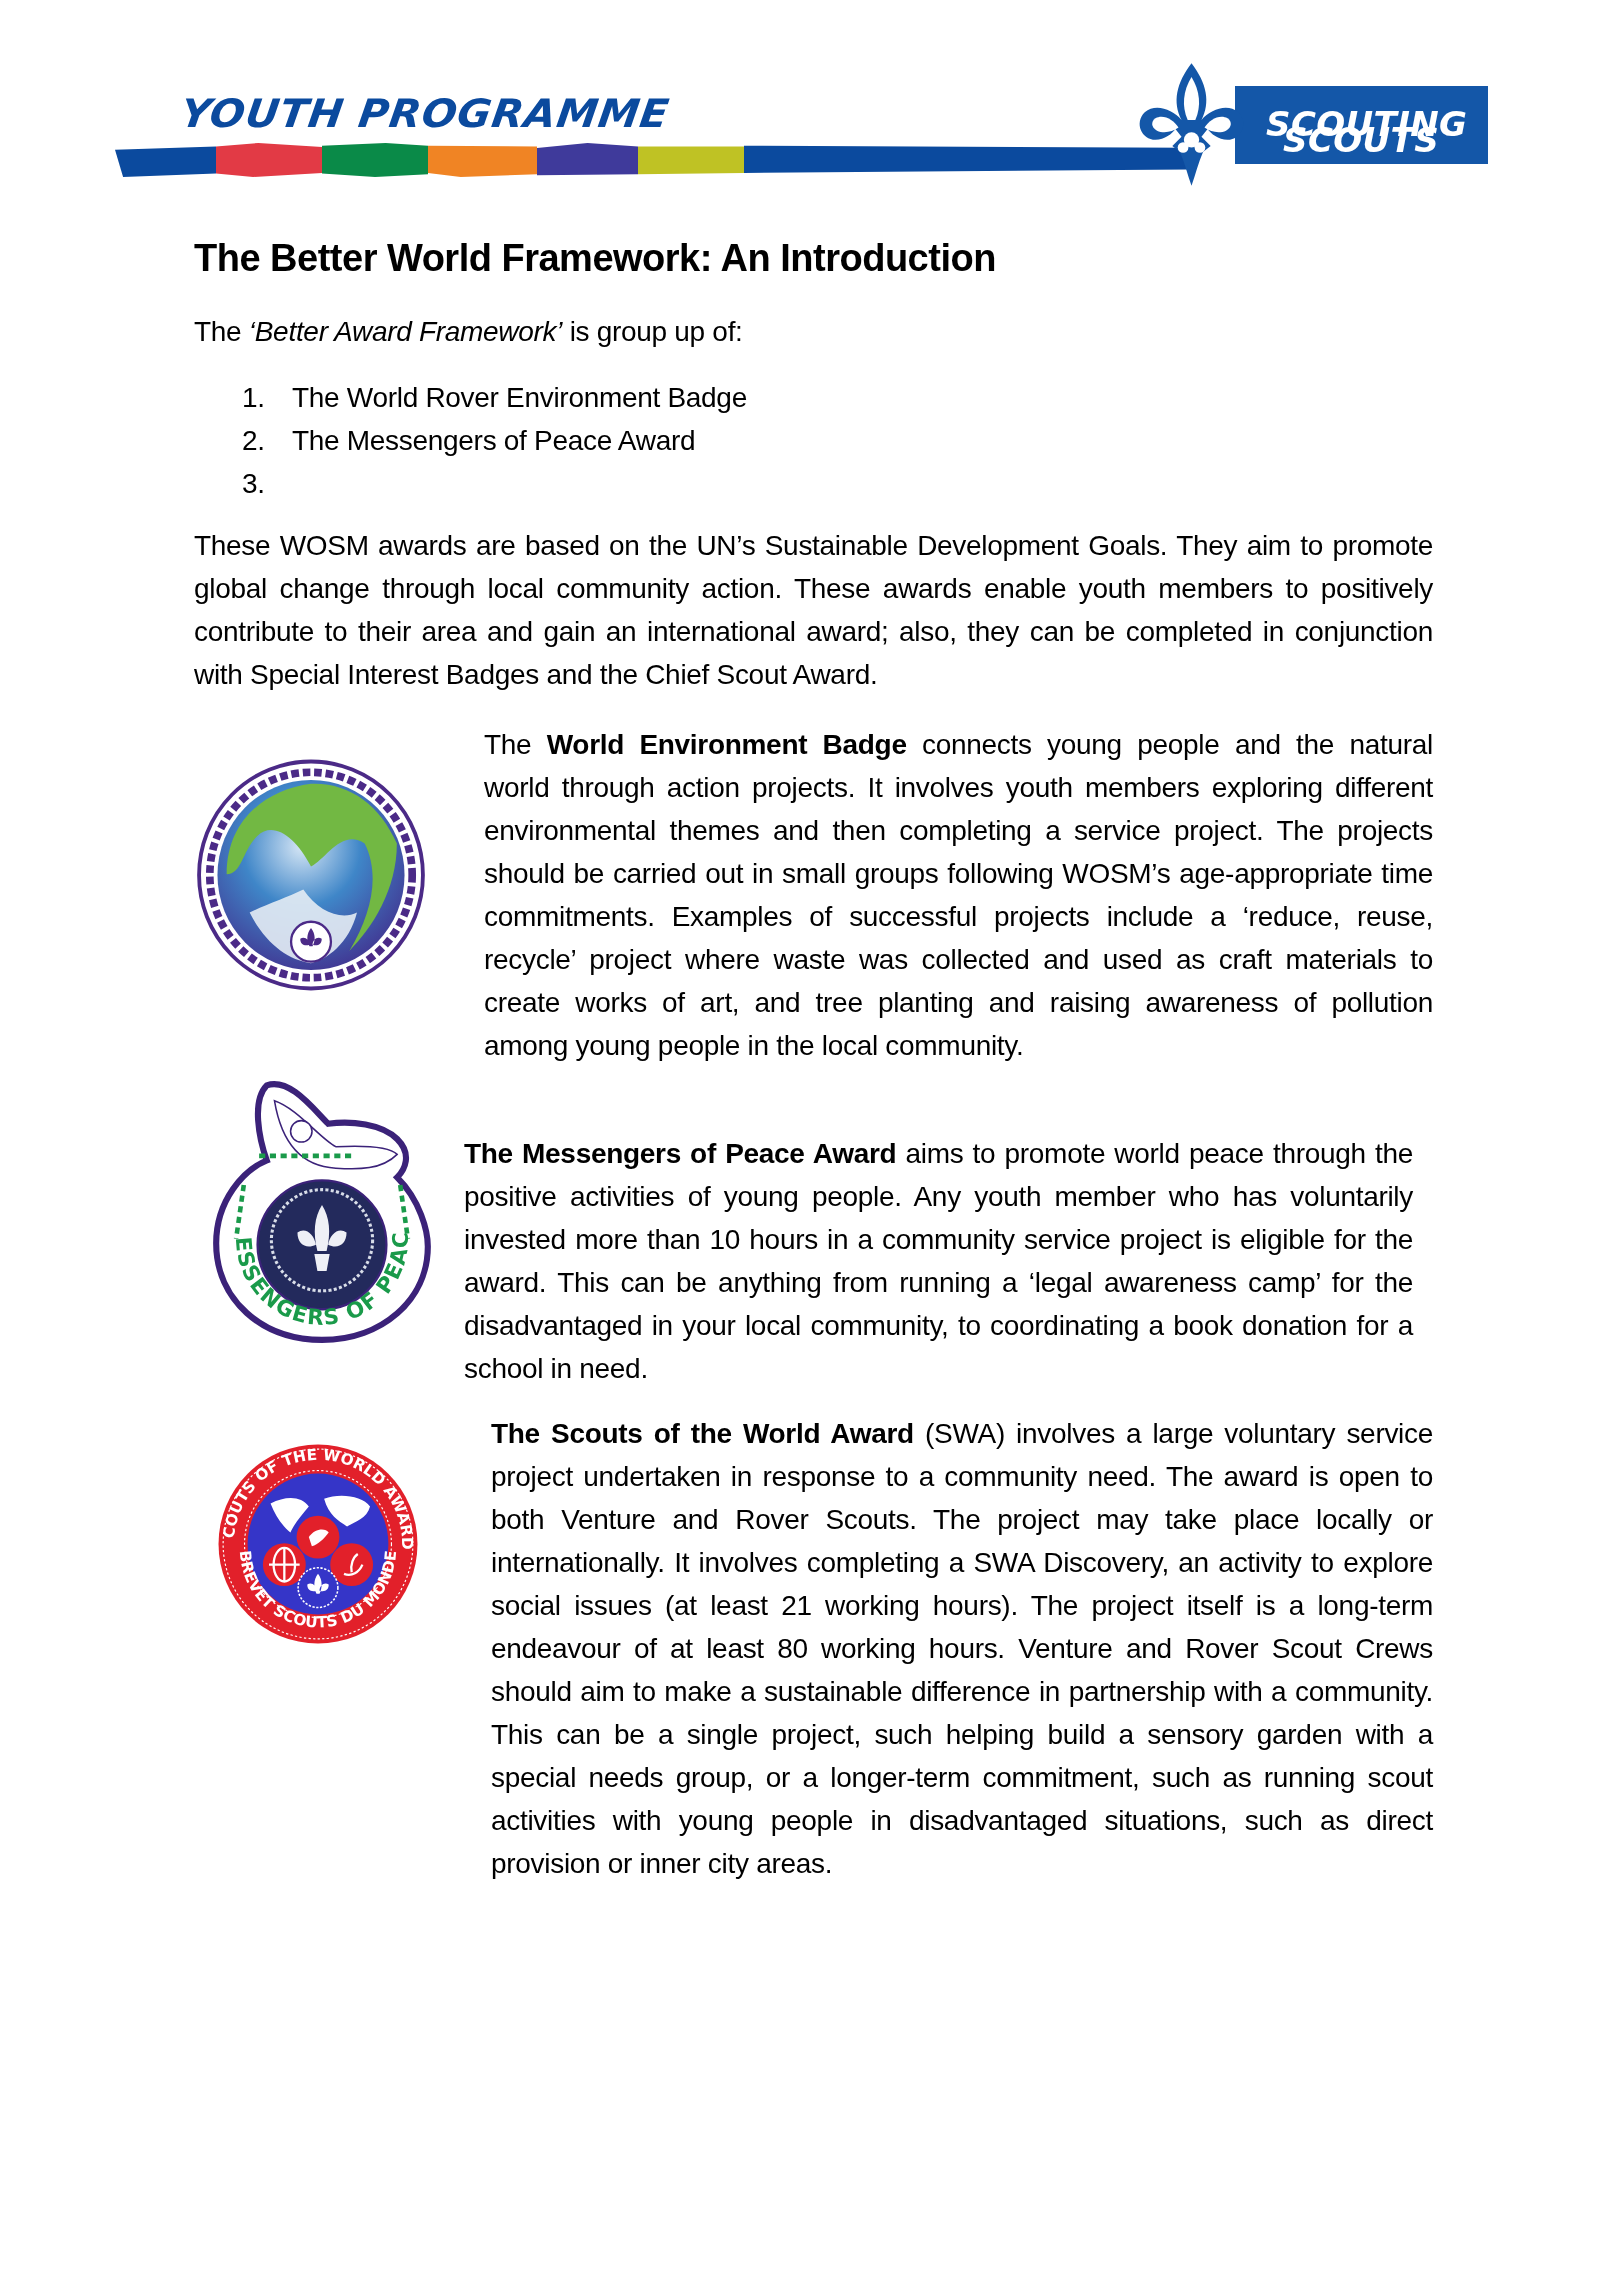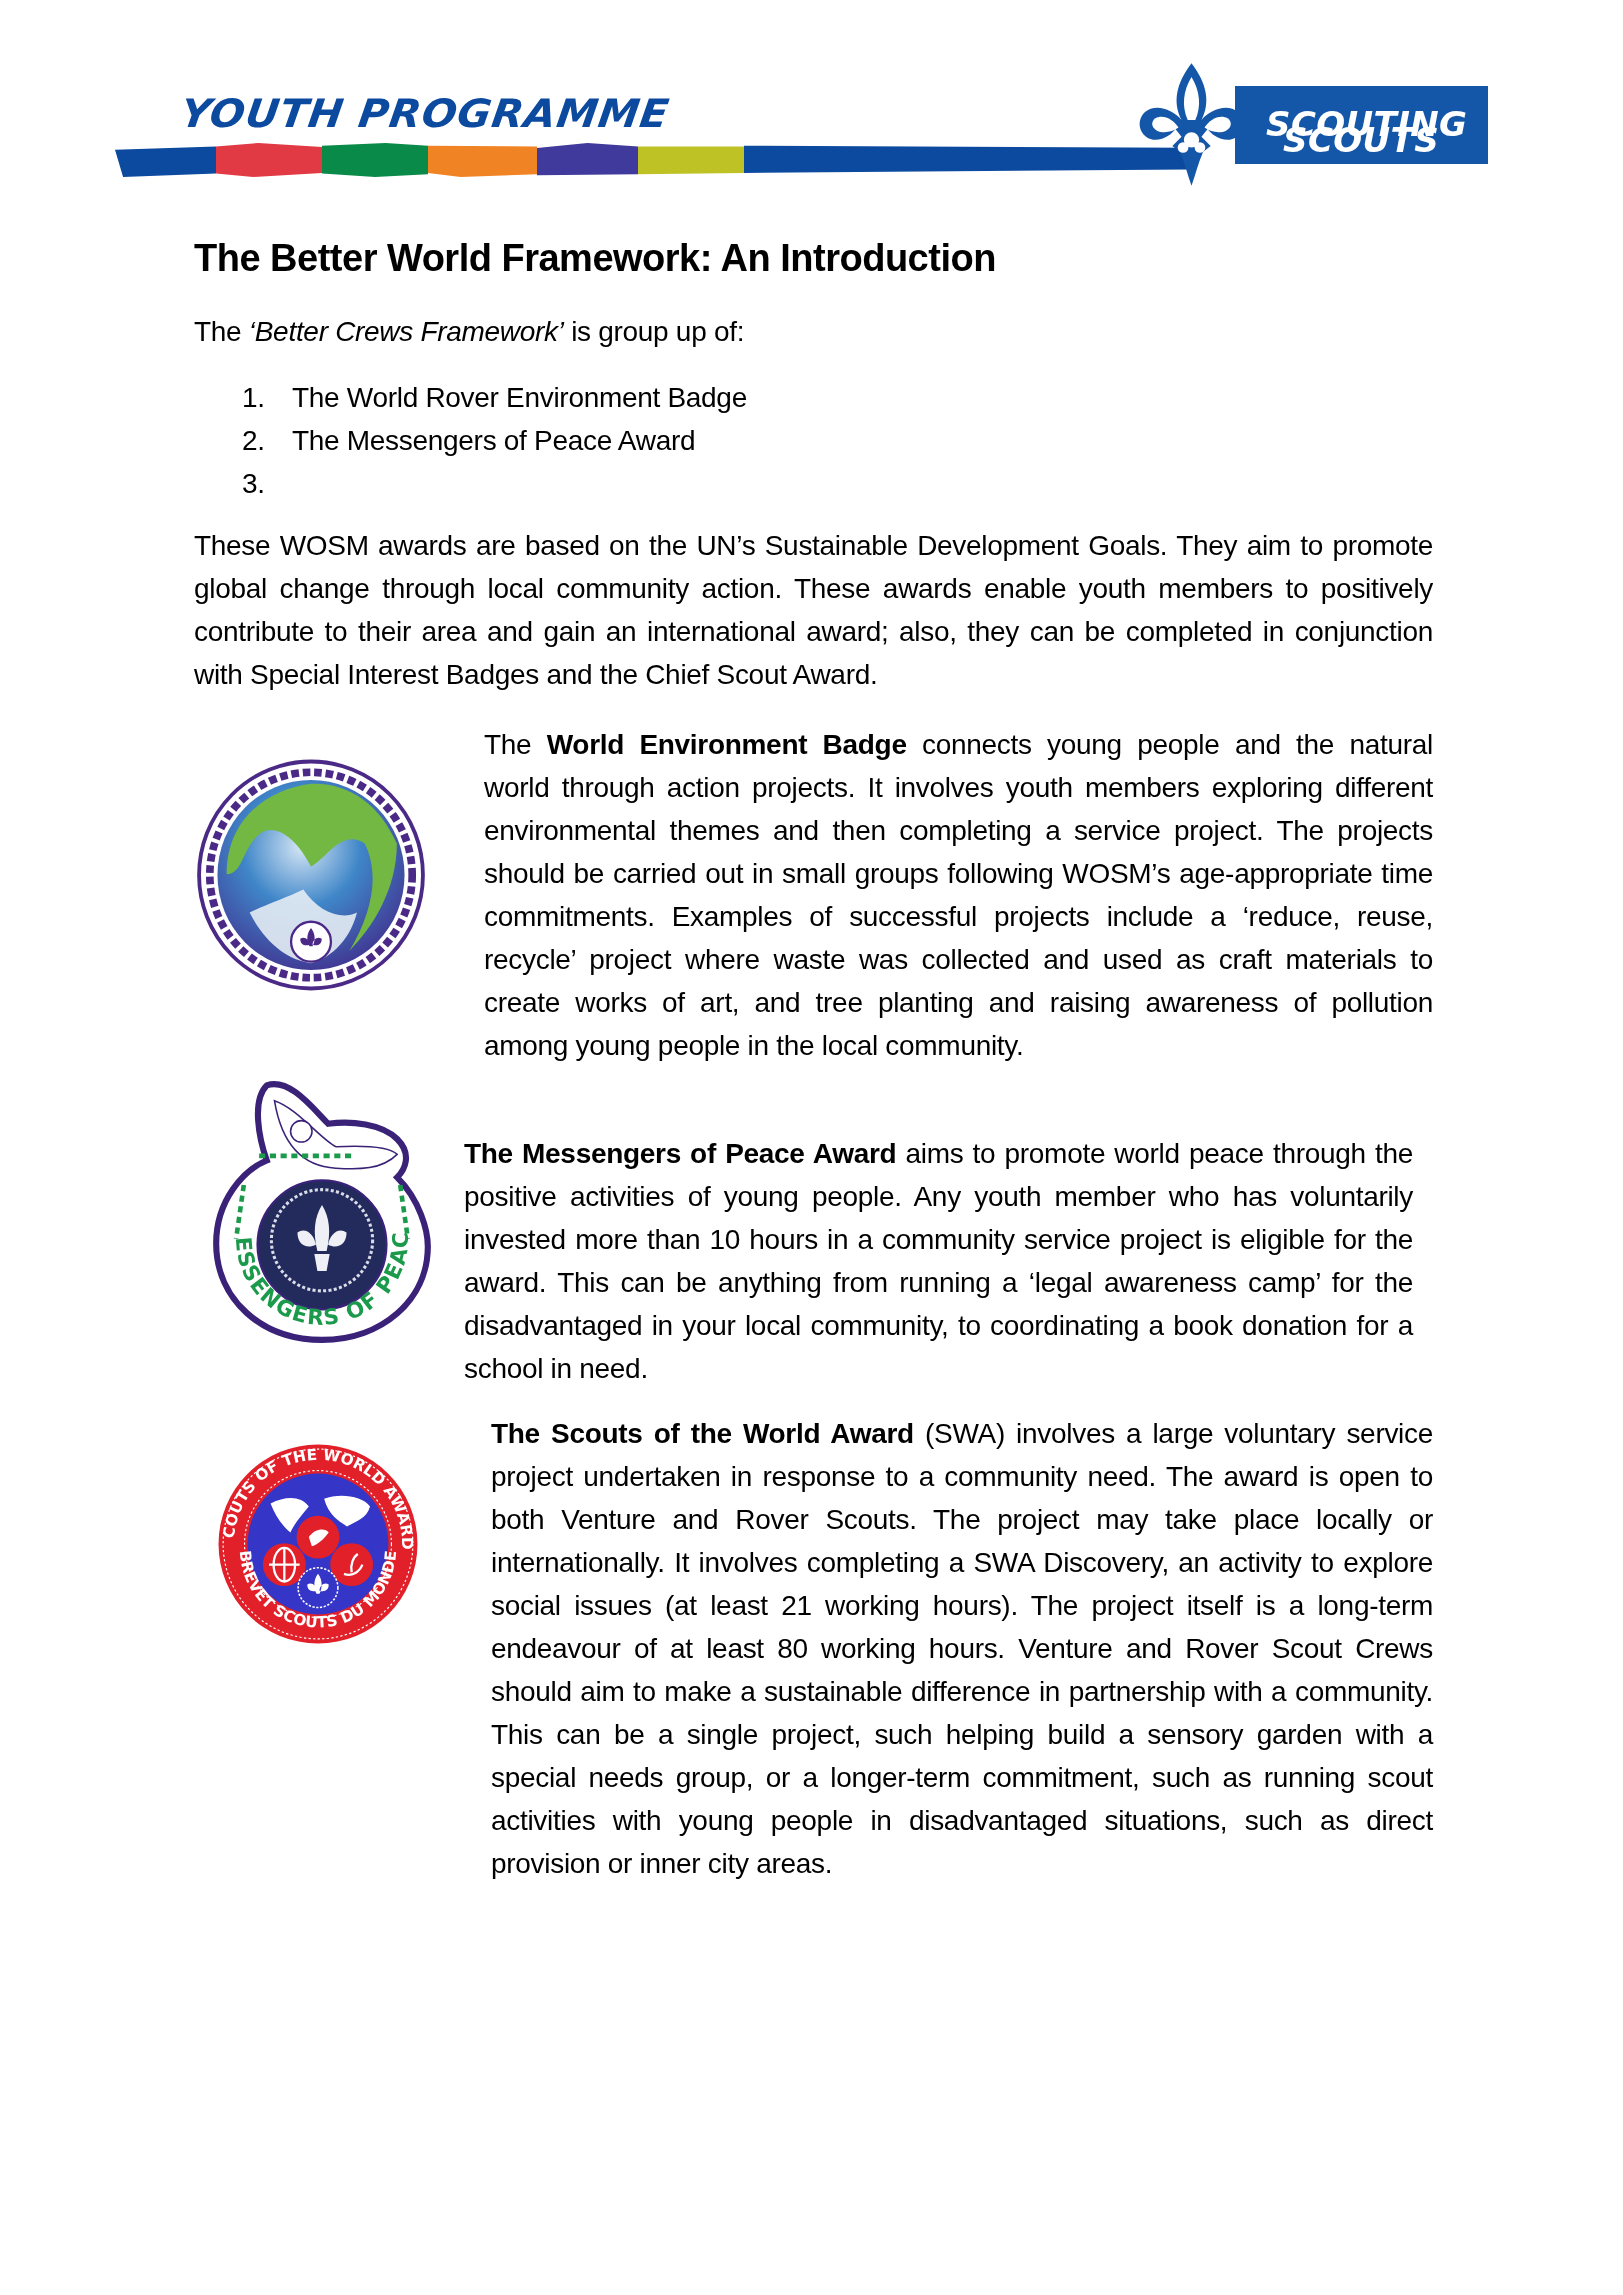--- a/index.html
+++ b/index.html
@@ -68,7 +68,7 @@
 <div class="abs h1">The Better World Framework: An Introduction</div>
 
 <div class="abs txt intro">
-  <span>The </span><i>‘Better Crews Framework’</i><span> is group up of:</span>
+  <span>The </span><i>‘Better Award Framework’</i><span> is group up of:</span>
 </div>
 
 <ol class="abs txt list">

